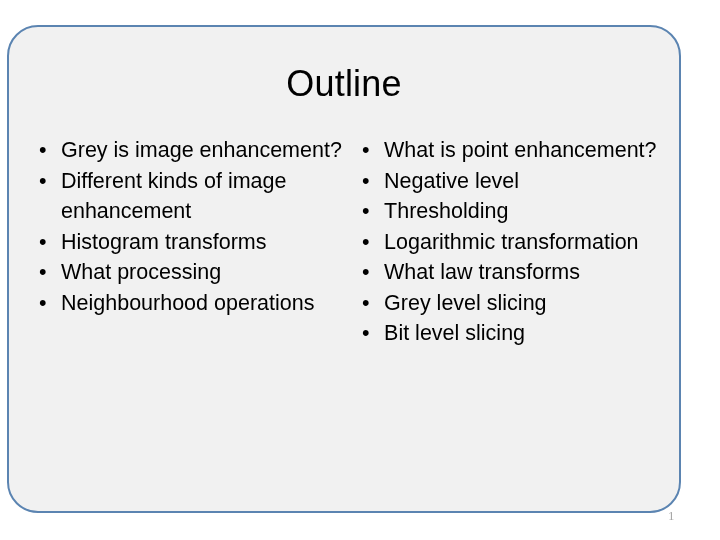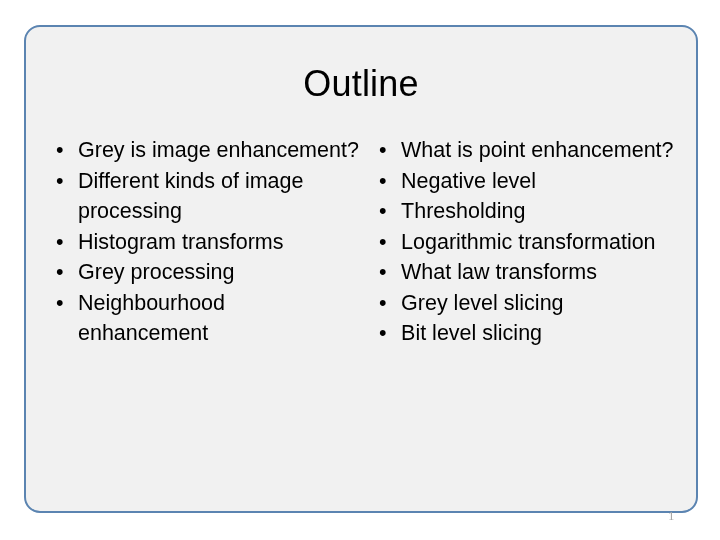--- a/index.html
+++ b/index.html
@@ -17,14 +17,14 @@
 
   #slide {
     position: absolute;
-    left: 24px;
+    left: 7px;
     top: 25px;
     width: 674px;
     height: 488px;
     box-sizing: border-box;
     background: #f1f1f1;
     border: 2.5px solid #5b84b1;
-    border-radius: 16px;
+    border-radius: 31px;
   }
 
   #slide-title {

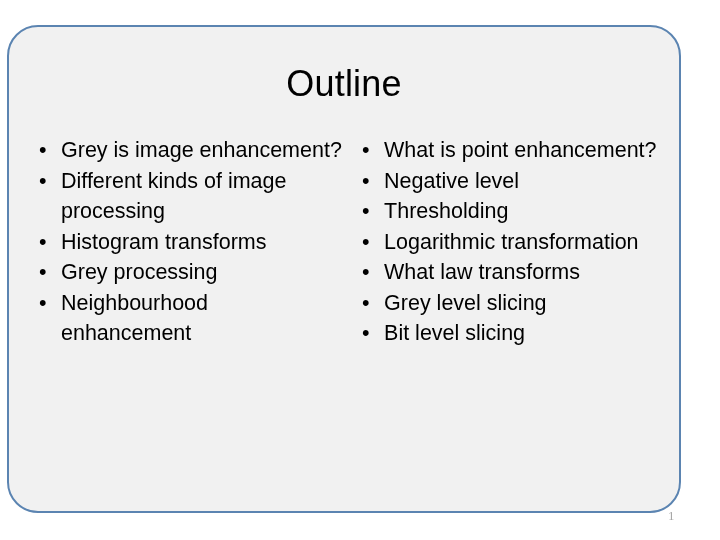--- a/index.html
+++ b/index.html
@@ -128,7 +128,7 @@
         </li>
         <li class="bullet-item">
           <span class="bullet-dot">•</span>
-          <span class="bullet-text">Different kinds of image processing</span>
+          <span class="bullet-text">Different kinds of image enhancement</span>
         </li>
         <li class="bullet-item">
           <span class="bullet-dot">•</span>

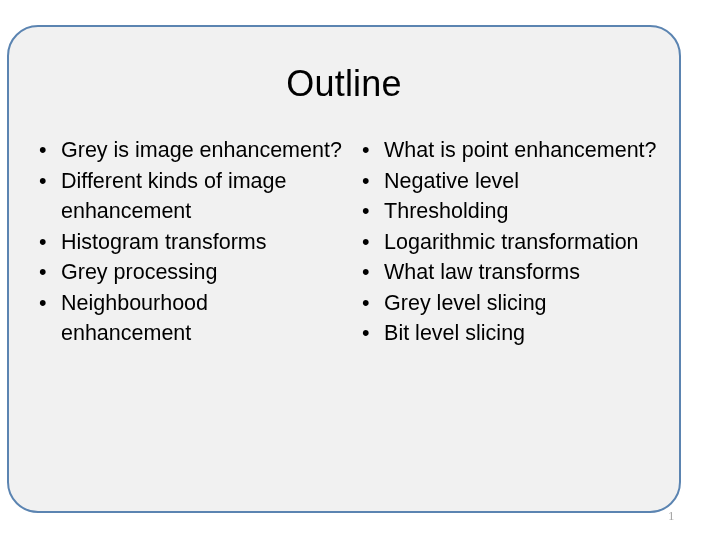--- a/index.html
+++ b/index.html
@@ -136,7 +136,7 @@
         </li>
         <li class="bullet-item">
           <span class="bullet-dot">•</span>
-          <span class="bullet-text">Grey processing</span>
+          <span class="bullet-text">What processing</span>
         </li>
         <li class="bullet-item">
           <span class="bullet-dot">•</span>

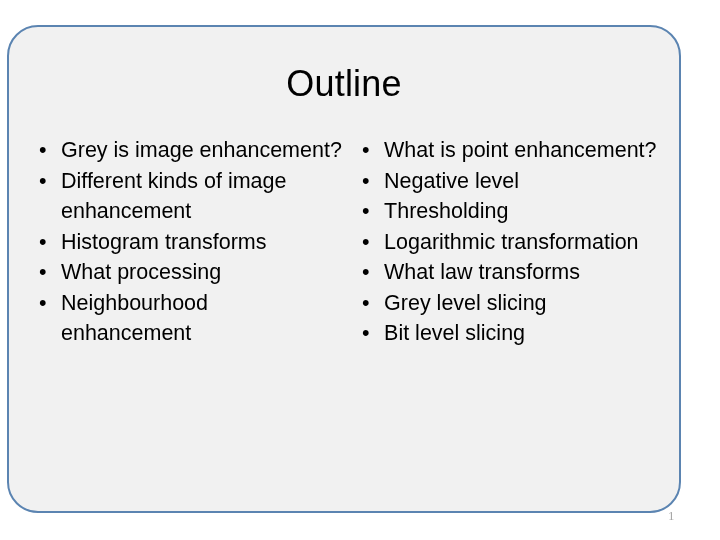--- a/index.html
+++ b/index.html
@@ -140,7 +140,7 @@
         </li>
         <li class="bullet-item">
           <span class="bullet-dot">•</span>
-          <span class="bullet-text">Neighbourhood enhancement</span>
+          <span class="bullet-text">Neighbourhood operations</span>
         </li>
       </ul>
     </div>

